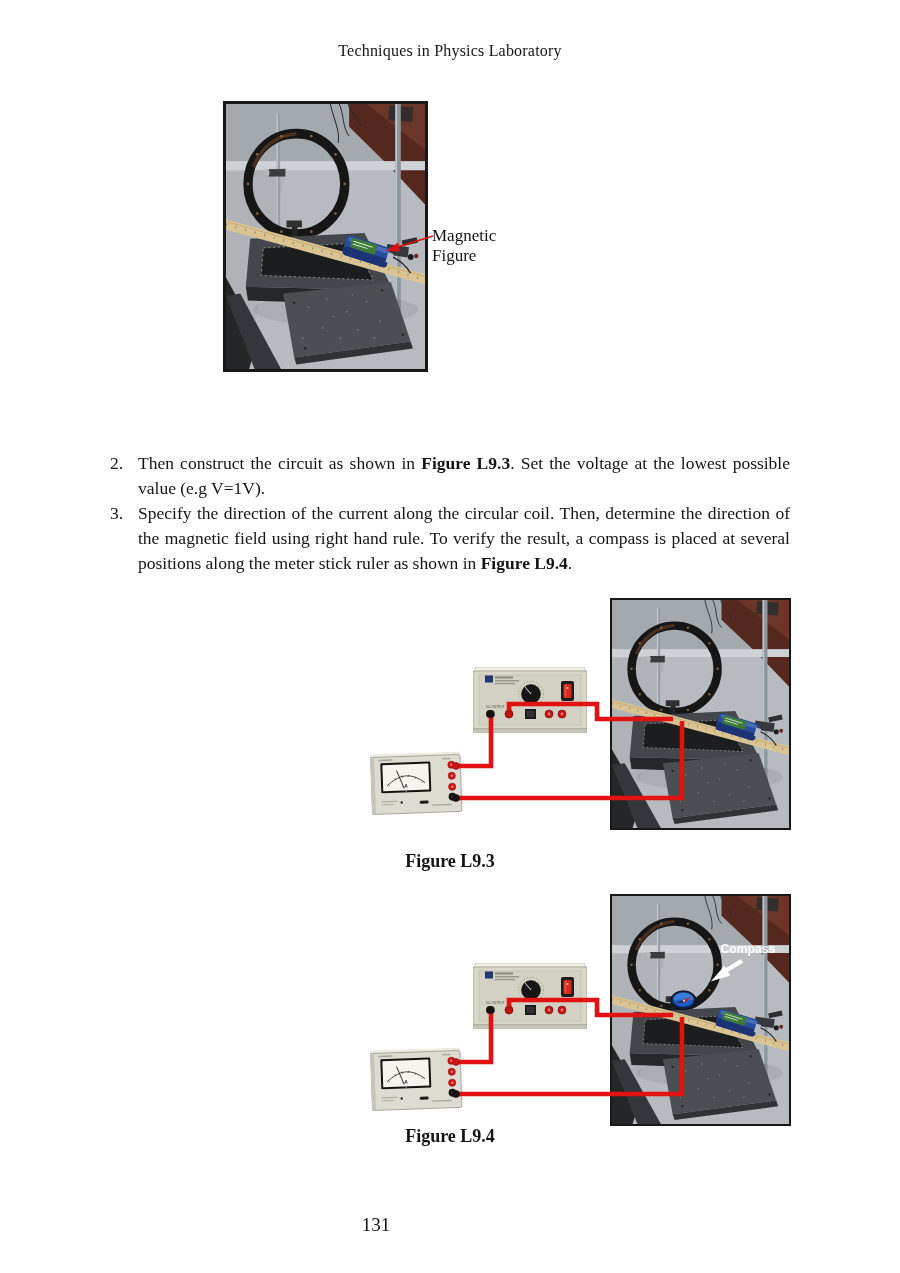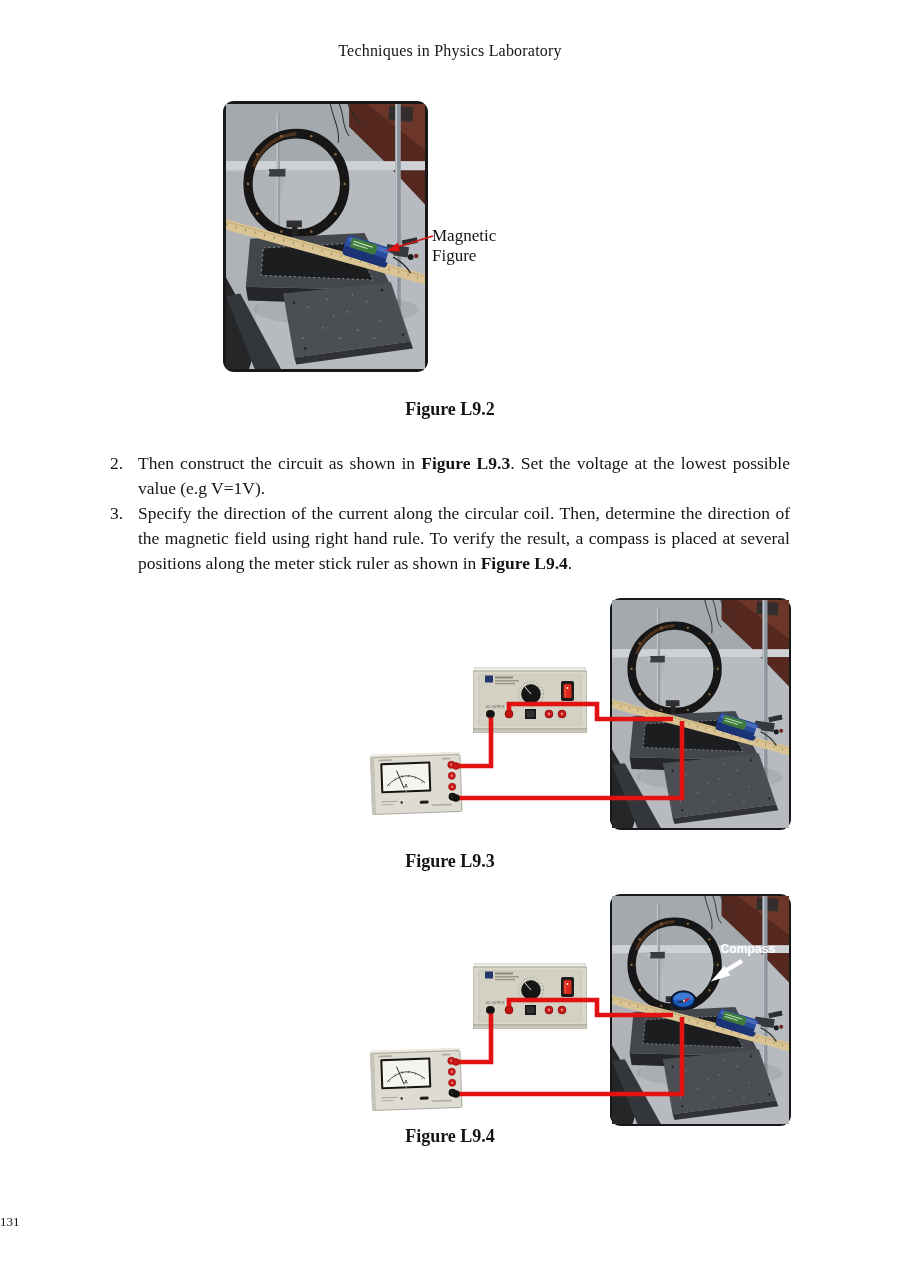--- a/index.html
+++ b/index.html
@@ -220,7 +220,6 @@
     <path d="M50,8 L11,20" stroke="#dd1111" stroke-width="1.7" fill="none"></path>
     <polygon points="3,23 15,14.5 17,23.5" fill="#dd1111"></polygon>
   </svg>
-  <div class="caption cap-l92">Figure L9.2</div>
 
   <div class="list">
     <div class="li">

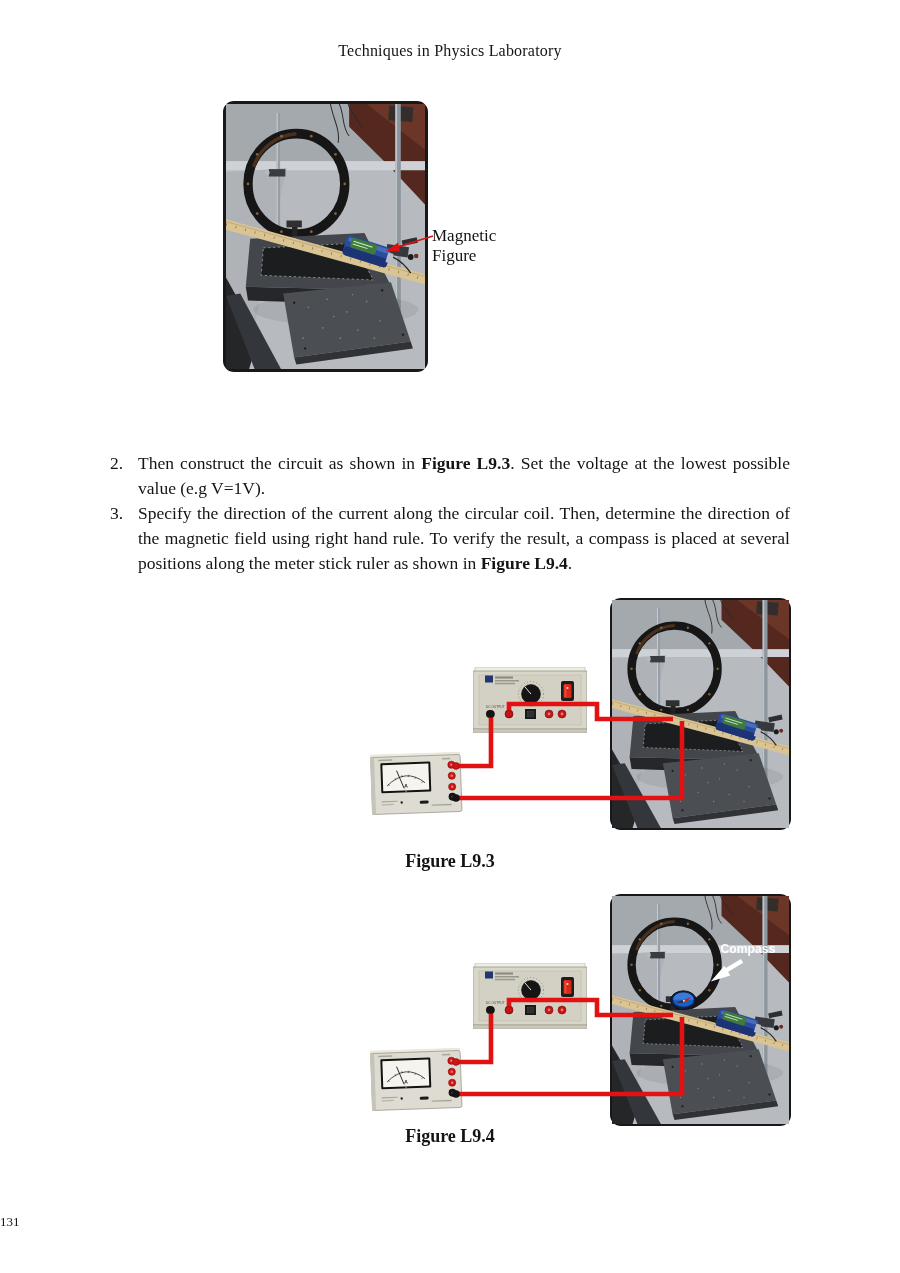--- a/index.html
+++ b/index.html
@@ -24,7 +24,7 @@
   .cap-l93{top:851px}
   .cap-l94{top:1126px}
   .photo{
-    position:absolute;box-sizing:border-box;background:#f9a8d4;z-index:1;border-radius:11px;
+    position:absolute;box-sizing:border-box;background:#f9a8d4;z-index:1;
   }
   .photo svg{display:block;width:100%;height:100%;}
   .photo-l92{left:223px;top:101px;width:205px;height:271px;border:3px solid #181818;}

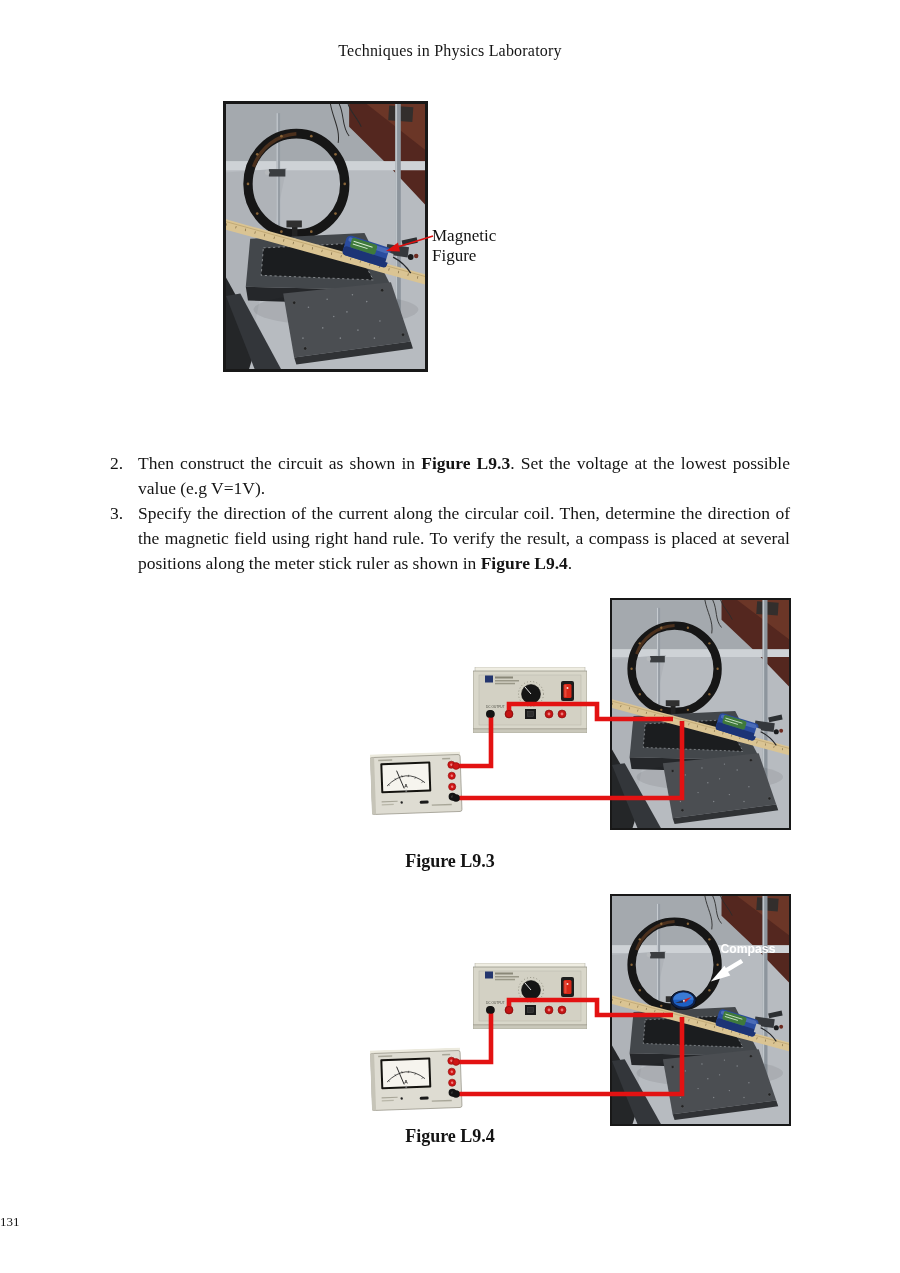--- a/index.html
+++ b/index.html
@@ -13,8 +13,8 @@
     font-size:16px;letter-spacing:.2px;
   }
   .pagenum{
-    position:absolute;top:1214px;left:0;width:752px;
-    font-size:13px;
+    position:absolute;top:1214px;left:0;width:752px;text-align:center;
+    font-size:19px;
   }
   .caption{
     position:absolute;left:0;width:900px;text-align:center;

